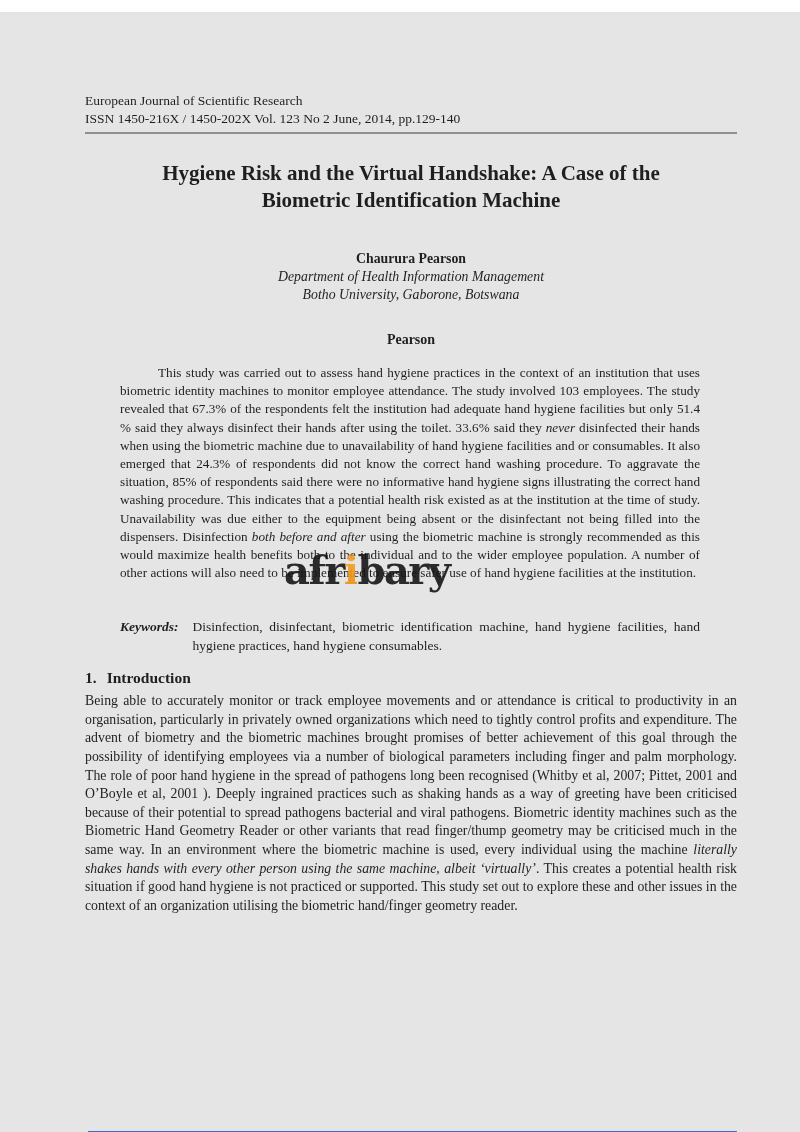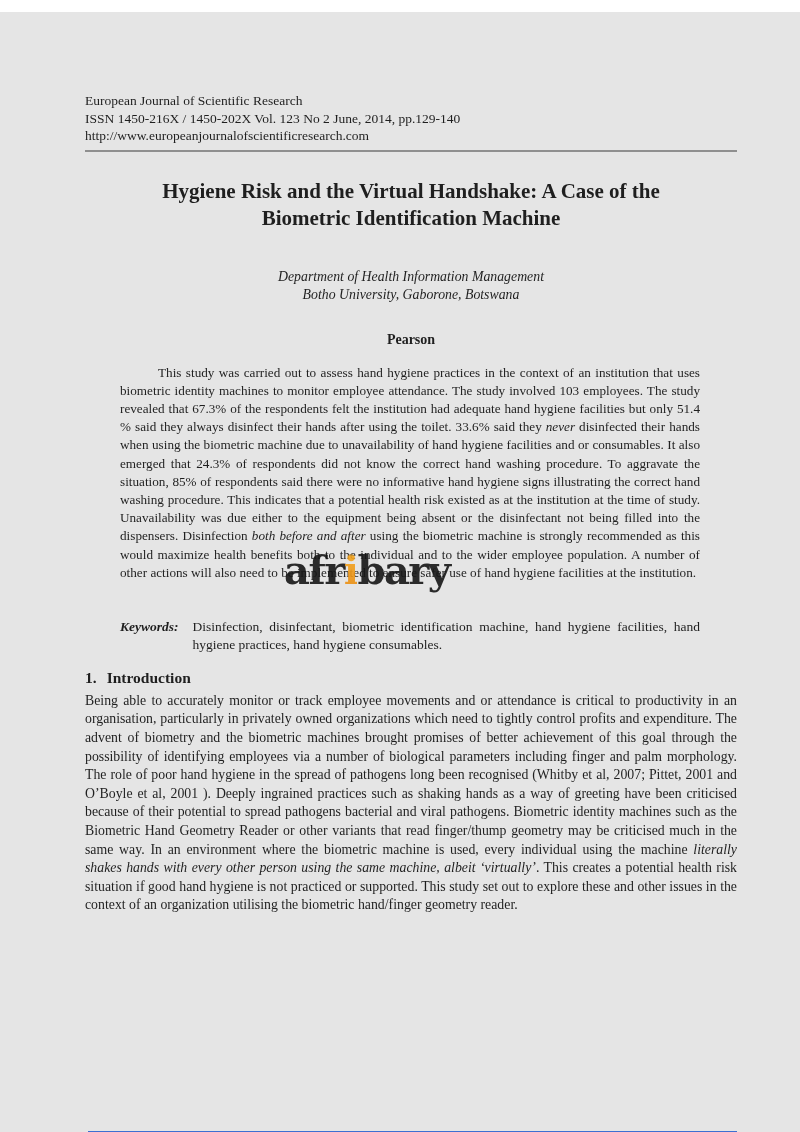--- a/index.html
+++ b/index.html
@@ -119,7 +119,6 @@
     <header class="jheader">
       <div>European Journal of Scientific Research</div>
       <div>ISSN 1450-216X / 1450-202X Vol. 123 No 2 June, 2014, pp.129-140</div>
-      <div>http://www.europeanjournalofscientificresearch.com</div>
     </header>
 
     <hr class="header-rule">

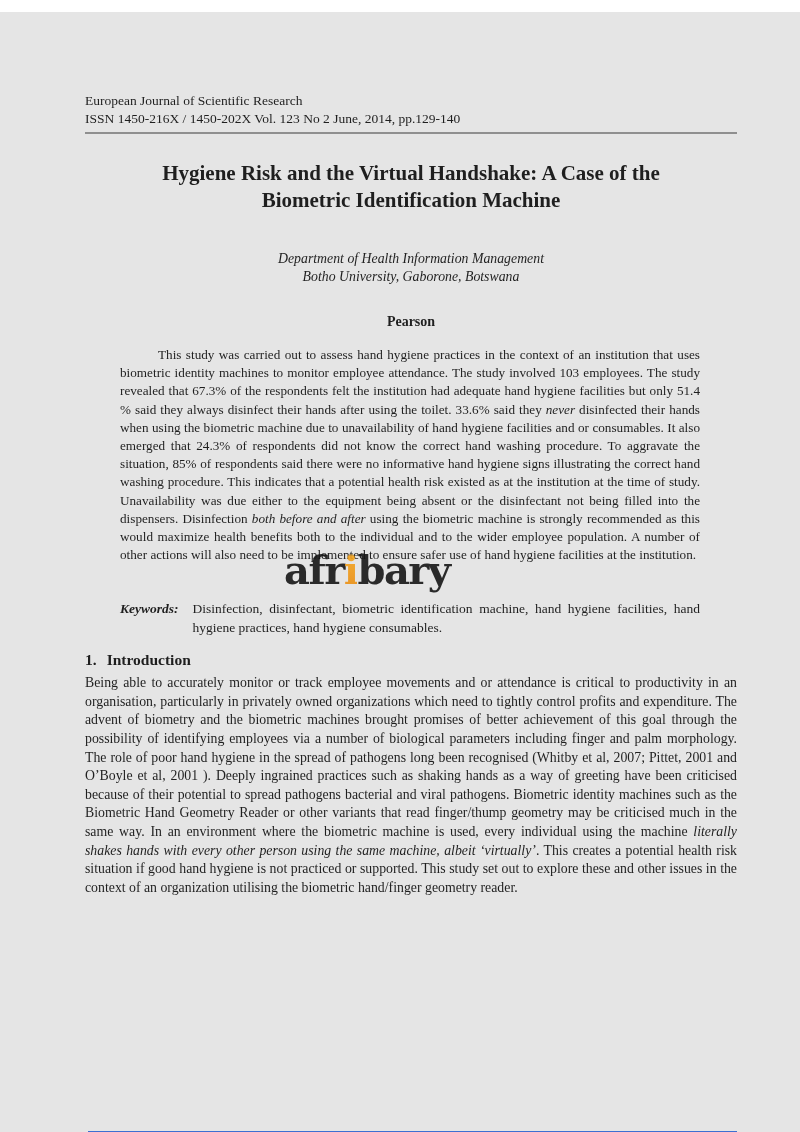--- a/index.html
+++ b/index.html
@@ -129,6 +129,7 @@
     </h1>
 
     <div class="author-block">
+      <div class="author-name">Chaurura Pearson</div>
       <div class="italic">Department of Health Information Management</div>
       <div class="italic">Botho University, Gaborone, Botswana</div>
     </div>

